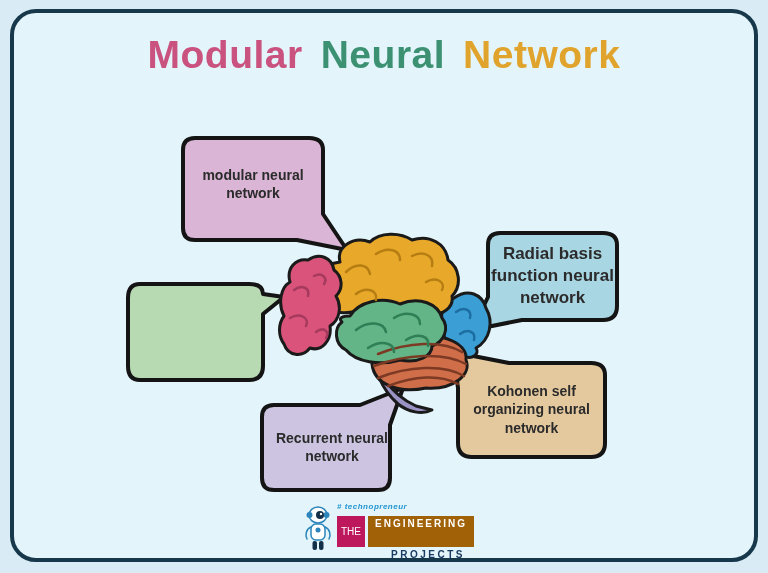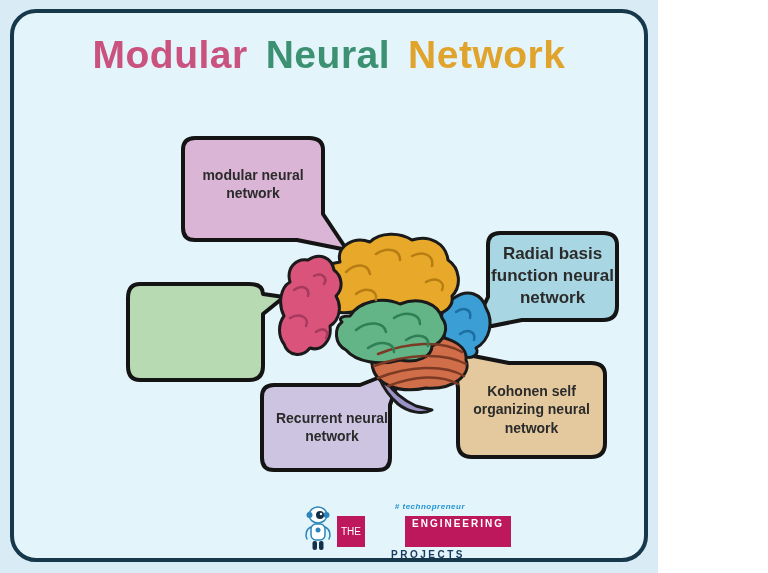--- a/index.html
+++ b/index.html
@@ -3,7 +3,7 @@
 <meta charset="utf-8">
 <style>
   html,body{margin:0;padding:0;}
-  .stage{position:relative;width:658px;height:573px;background:#d9ecf5;
+  .stage{position:relative;width:768px;height:573px;background:#d9ecf5;
          font-family:"Liberation Sans",sans-serif;overflow:hidden;}
   .frame{position:absolute;left:10px;top:9px;right:10px;bottom:11px;
          background:#e3f4fb;border:4px solid #17384a;border-radius:26px;}

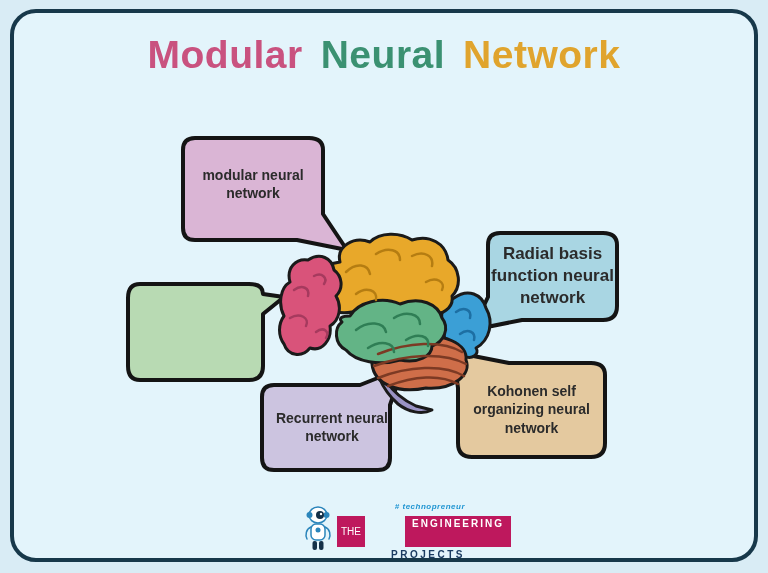--- a/index.html
+++ b/index.html
@@ -31,7 +31,7 @@
   .b-radial{left:466px;top:231px;width:155px;height:102px;}
   .b-radial .label{left:22px;top:2px;width:129px;height:86px;font-size:17px;}
 
-  .b-recurrent{left:260px;top:364px;width:150px;height:108px;}
+  .b-recurrent{left:260px;top:384px;width:150px;height:108px;}
   .b-recurrent .label{left:2px;top:21px;width:140px;height:84px;}
 
   .b-kohonen{left:445px;top:350px;width:165px;height:112px;}

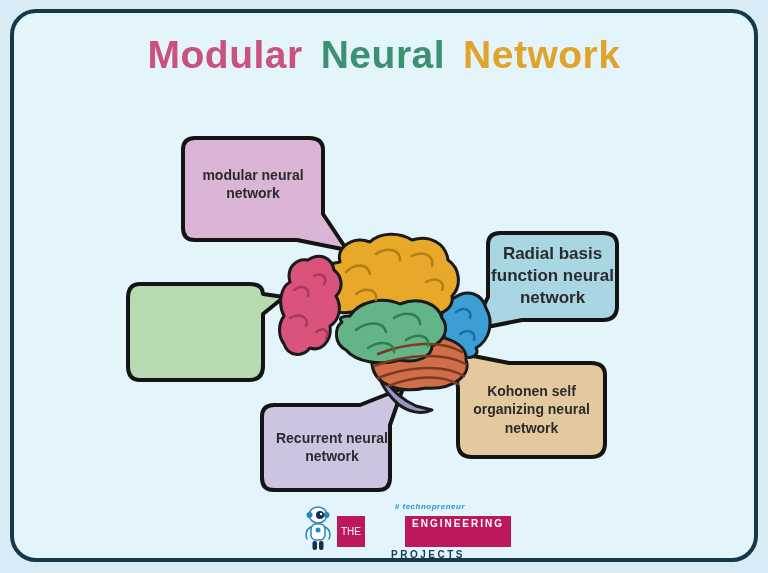--- a/index.html
+++ b/index.html
@@ -43,7 +43,7 @@
   .logo{position:absolute;left:303px;top:497px;width:166px;height:60px;}
   .logo .robot{position:absolute;left:0;top:9px;width:30px;height:47px;}
   .logo .col{position:absolute;left:34px;top:0;width:128px;}
-  .logo .hashtag{margin-top:5px;text-align:right;font-size:8px;font-weight:bold;
+  .logo .hashtag{margin-top:5px;font-size:8px;font-weight:bold;
         font-style:italic;color:#2095d2;letter-spacing:.5px;}
   .logo .boxes{display:flex;gap:3px;margin-top:5px;}
   .logo .box-the{background:#be185d;color:#fff;font-size:10px;font-weight:normal;

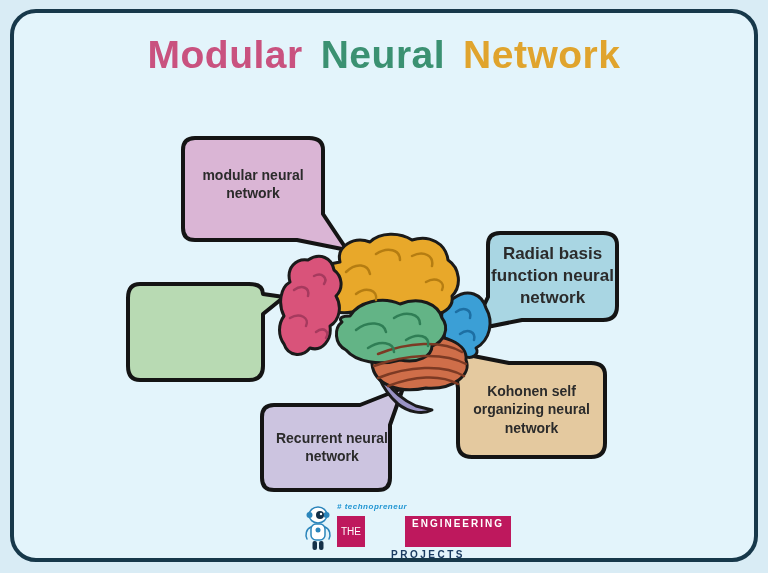--- a/index.html
+++ b/index.html
@@ -48,8 +48,8 @@
   .logo .boxes{display:flex;gap:3px;margin-top:5px;}
   .logo .box-the{background:#be185d;color:#fff;font-size:10px;font-weight:normal;
         padding:10px 4px;}
-  .logo .box-eng{background:#be185d;color:#fff;font-size:10px;font-weight:bold;
-        letter-spacing:2px;padding:2px 7px;margin-left:37px;}
+  .logo .box-eng{background:#a16207;color:#fff;font-size:10px;font-weight:bold;
+        letter-spacing:2px;padding:2px 7px;}
   .logo .projects{text-align:right;font-size:10px;font-weight:bold;color:#1b3c62;
         letter-spacing:2.5px;margin-top:2px;}
 </style>

